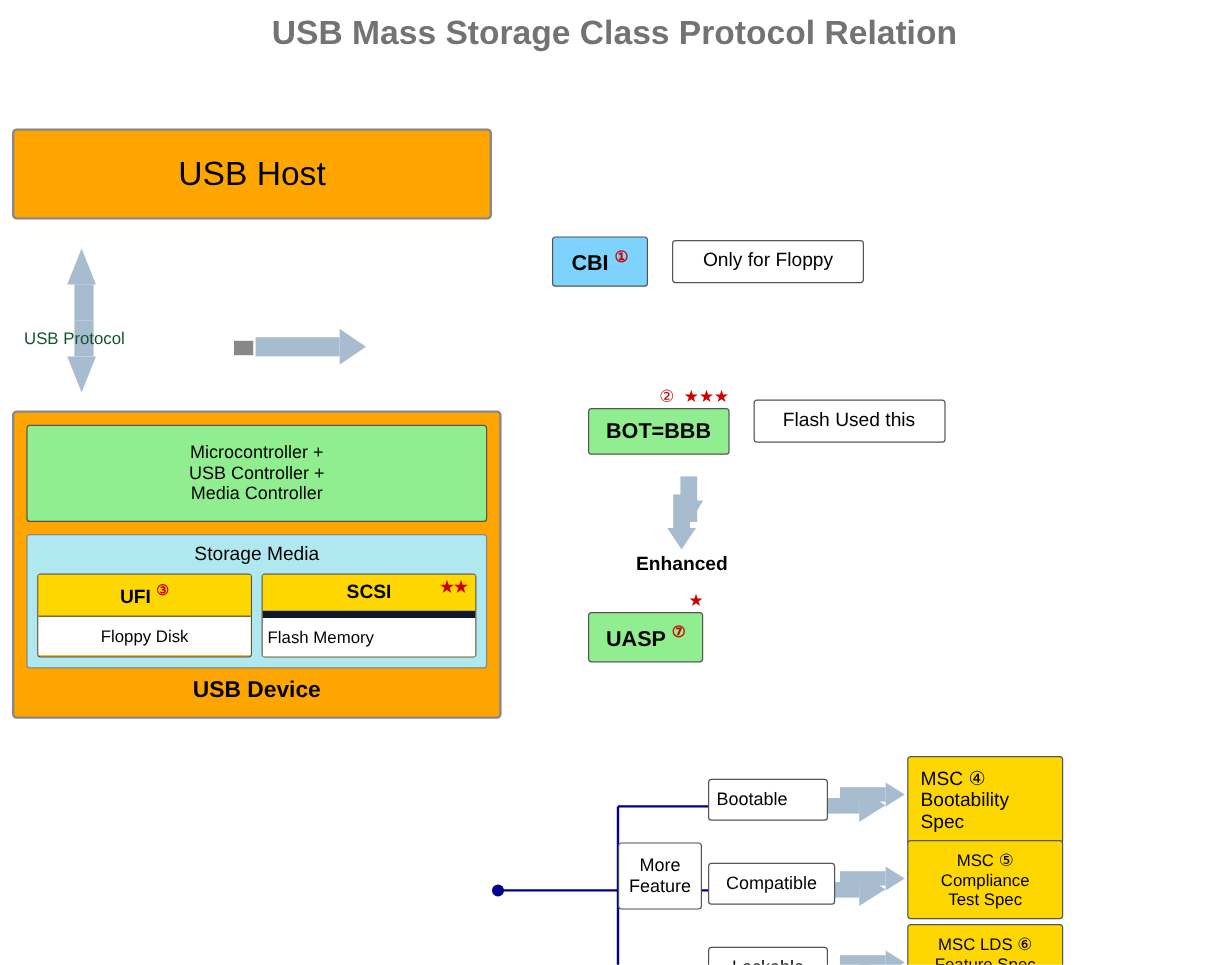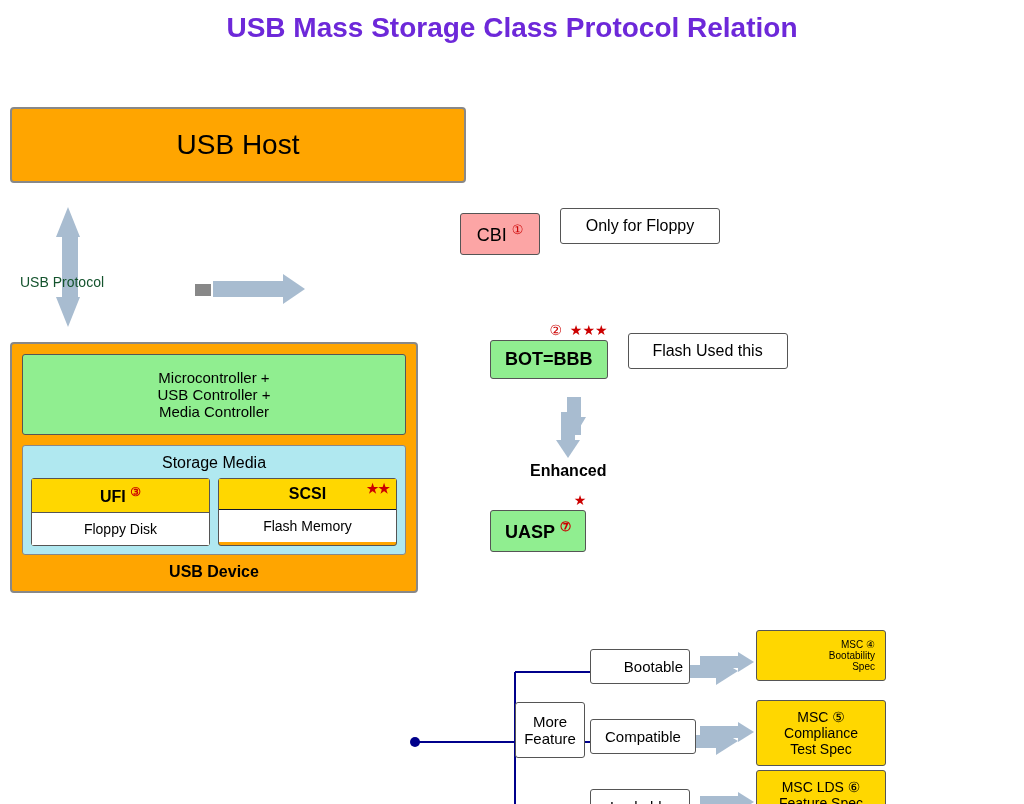--- a/index.html
+++ b/index.html
@@ -13,7 +13,7 @@
     }
     .page-title {
       text-align: center;
-      color: #6d28d9;
+      color: #737373;
       font-size: 28px;
       font-weight: bold;
       padding: 12px 0 8px 0;

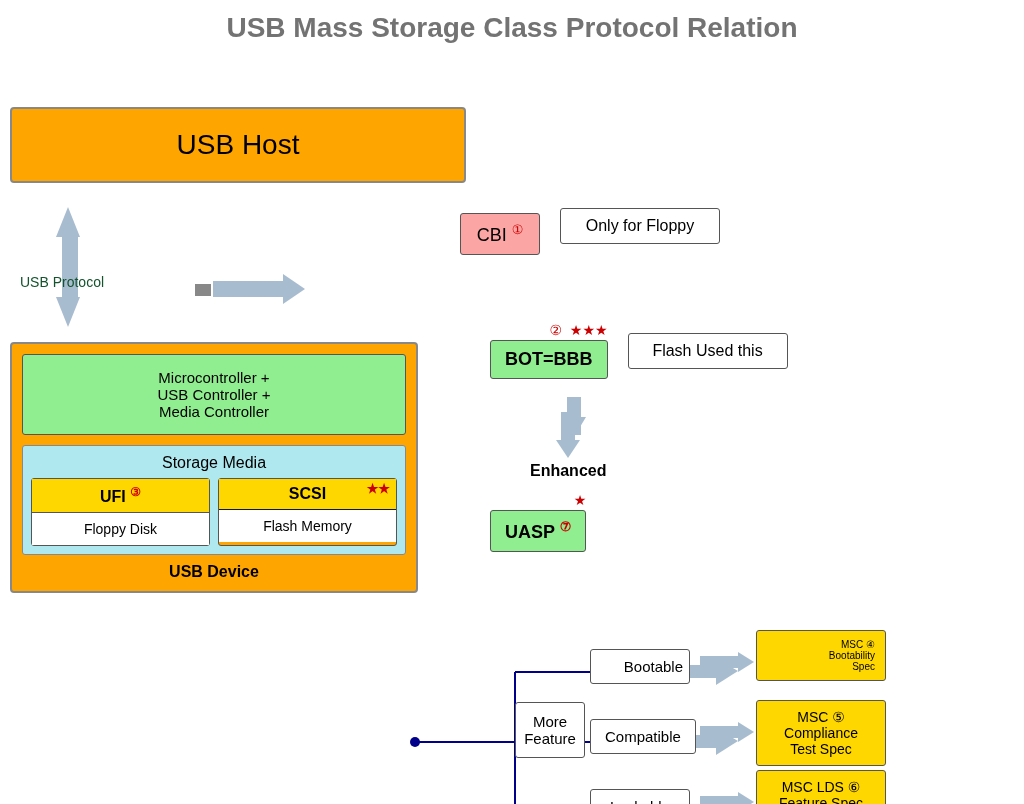--- a/index.html
+++ b/index.html
@@ -78,7 +78,7 @@
 
   </svg>
 
-  <div style="position:absolute; left:10px; top:55px; width:456px; background:#FFA500; border:2px solid #888; border-radius:4px; text-align:center; font-size:28px; padding:20px 10px;">USB Host</div>
+  <div style="position:absolute; left:10px; top:55px; width:400px; background:#FFA500; border:2px solid #888; border-radius:4px; text-align:center; font-size:28px; padding:20px 10px;">USB Host</div>
 
   <div style="position:absolute; left:20px; top:222px; font-size:14px; color:#14532d;">USB Protocol</div>
 

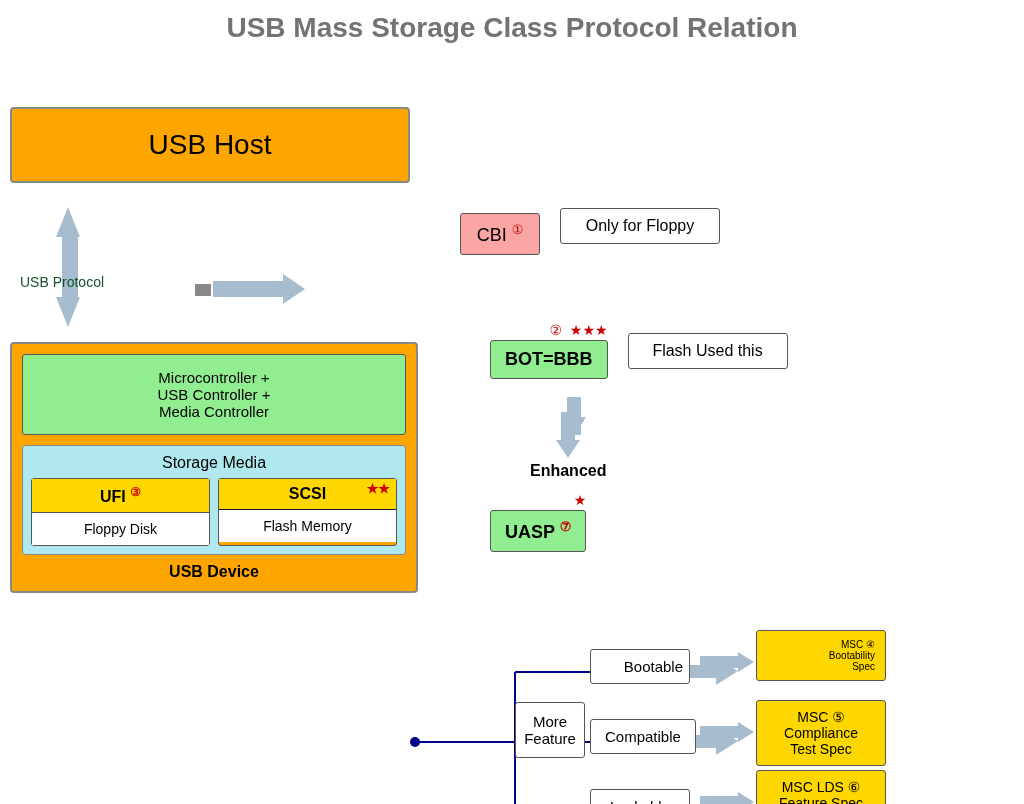--- a/index.html
+++ b/index.html
@@ -114,7 +114,7 @@
   </div>
 
   <div style="position:absolute; left:460px; top:145px; display:flex; align-items:center;">
-    <div style="background:#fca5a5; border:1.5px solid #555; border-radius:3px; padding:8px 14px; font-size:18px; font-weight:normal; min-width:80px; text-align:center;margin-top:16px;">
+    <div style="background:#7dd3fc; border:1.5px solid #555; border-radius:3px; padding:8px 14px; font-size:18px; font-weight:bold; min-width:80px; text-align:center;">
       <span>CBI</span>
       <span style="color:#cc0000; font-size:13px; vertical-align:super;">①</span>
     </div>

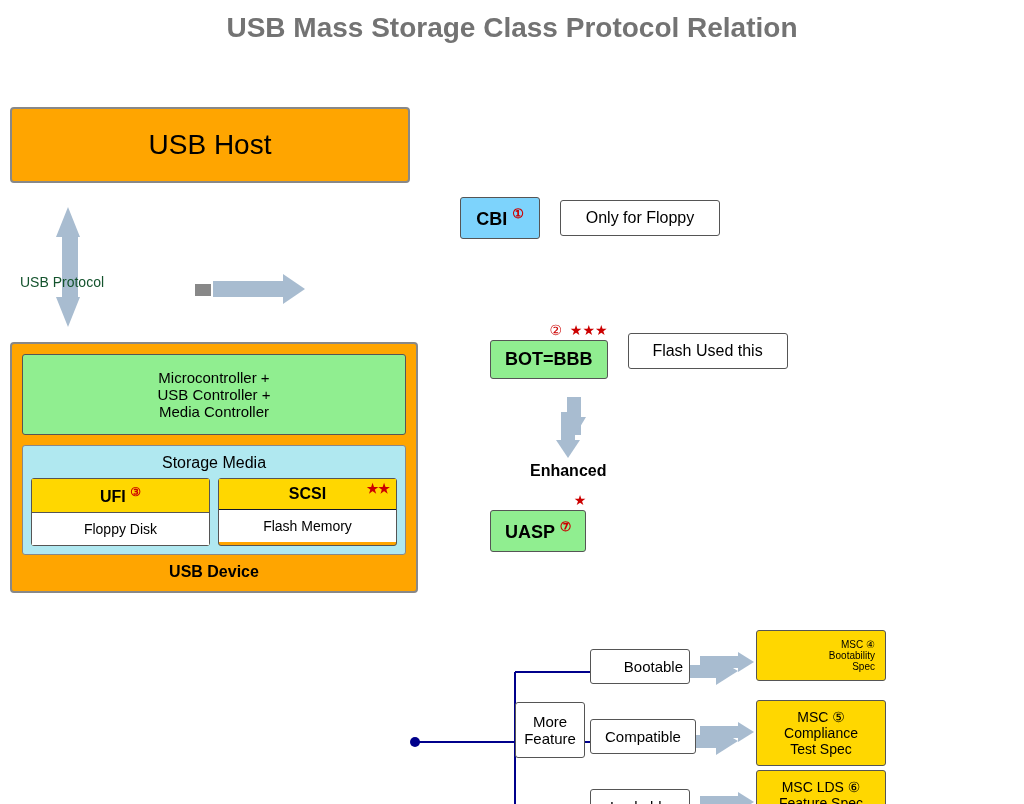--- a/index.html
+++ b/index.html
@@ -101,7 +101,7 @@
         </div>
 
         <div style="flex:1; background:#FFA500; border:1px solid #555; border-radius:3px;">
-          <div style="background:#FFD700; border-bottom:1px solid #0f172a; text-align:center; font-size:16px; font-weight:bold; padding:6px 4px; position:relative;">
+          <div style="background:#FFD700; border-bottom:6px solid #0f172a; text-align:center; font-size:16px; font-weight:bold; padding:6px 4px; position:relative;">
             <span>SCSI</span>
             <span style="color:#cc0000; font-size:13px; position:absolute; top:2px; right:6px;">★★</span>
           </div>

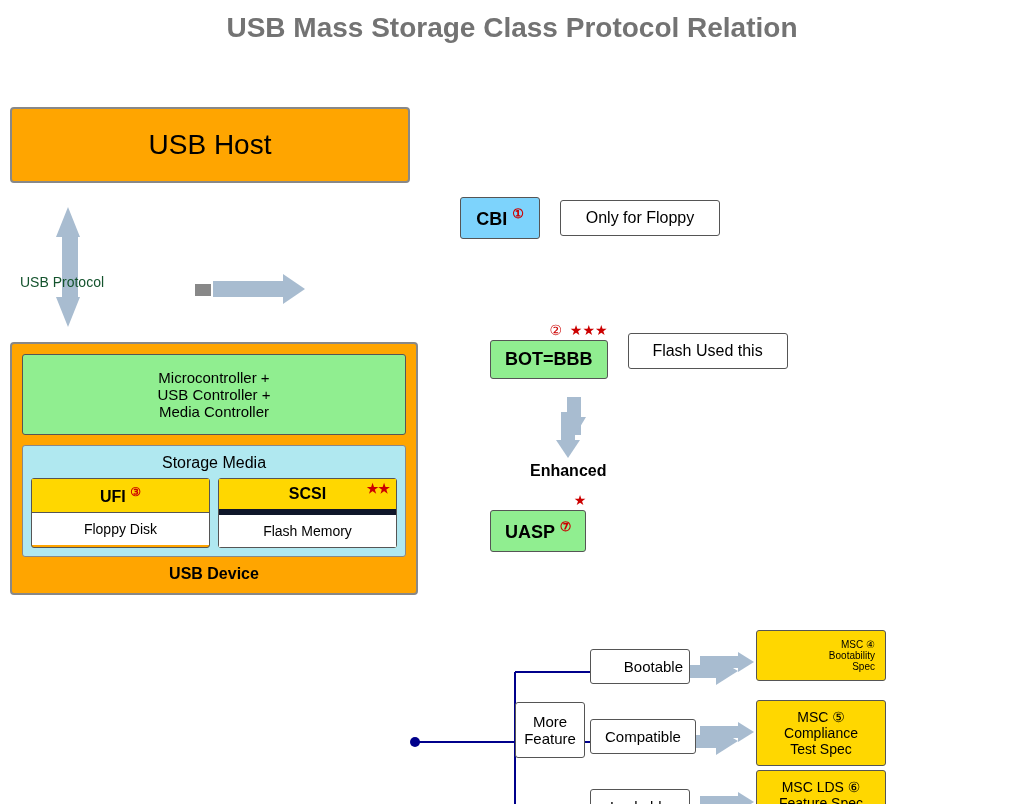--- a/index.html
+++ b/index.html
@@ -105,7 +105,7 @@
             <span>SCSI</span>
             <span style="color:#cc0000; font-size:13px; position:absolute; top:2px; right:6px;">★★</span>
           </div>
-          <div style="background:#fff; text-align:center; font-size:14px; padding:8px 4px;">Flash Memory</div>
+          <div style="background:#fff; font-size:14px; padding:8px 4px;">Flash Memory</div>
         </div>
       </div>
     </div>

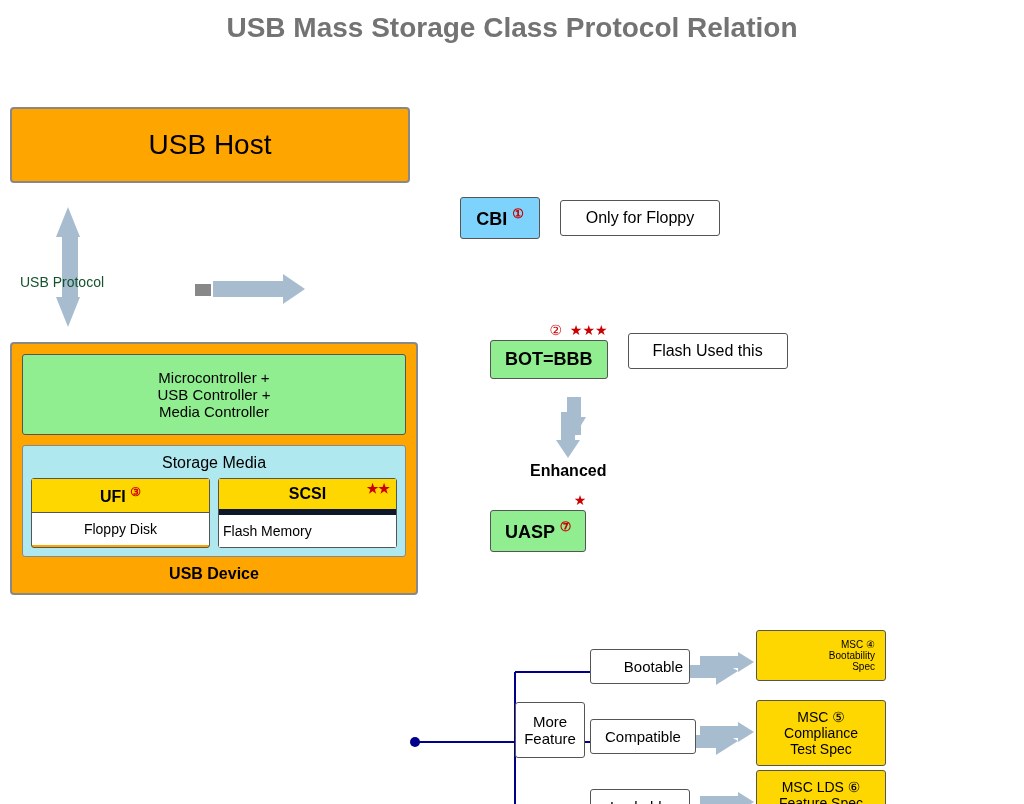--- a/index.html
+++ b/index.html
@@ -110,7 +110,7 @@
       </div>
     </div>
 
-    <div style="text-align:center; font-size:16px; font-weight:bold; margin-top:8px;">USB Device</div>
+    <div style="text-align:center; font-size:19px; font-weight:bold; margin-top:8px;">USB Device</div>
   </div>
 
   <div style="position:absolute; left:460px; top:145px; display:flex; align-items:center;">

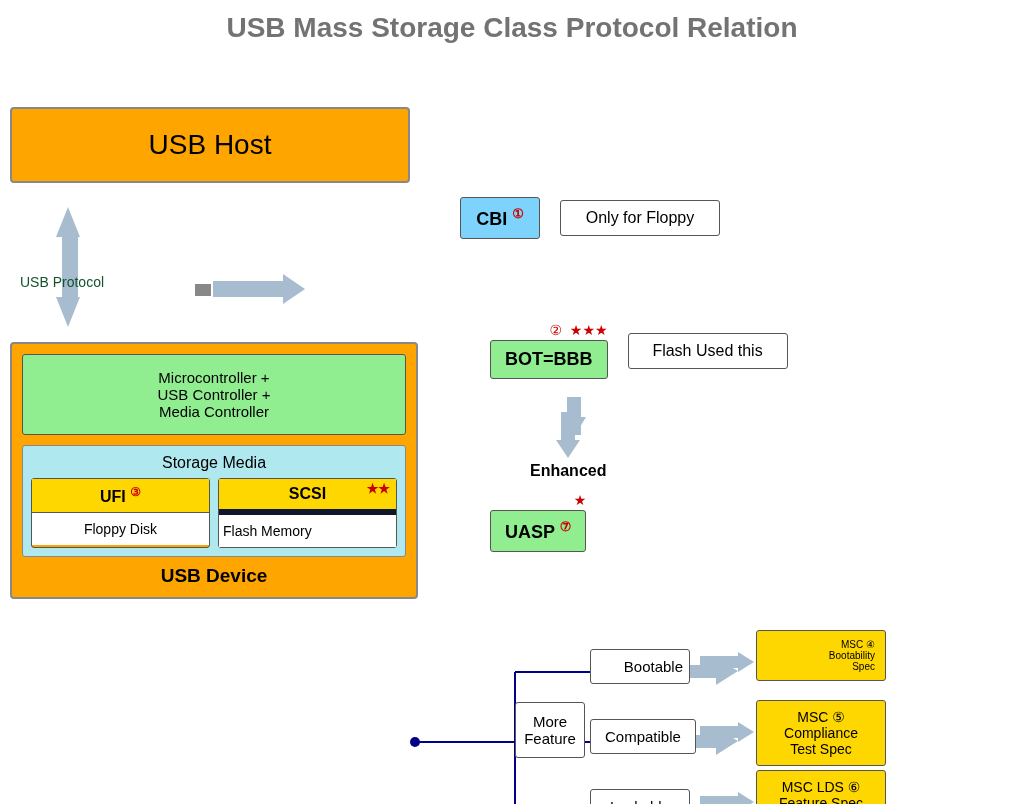--- a/index.html
+++ b/index.html
@@ -174,7 +174,7 @@
     <div style="width:0;height:0;border-top:10px solid transparent;border-bottom:10px solid transparent;border-left:16px solid #a8bcd0;"></div>
   </div>
 
-  <div style="position:absolute; left:756px; top:578px; background:#FFD700; border:1.5px solid #555; border-radius:3px; padding:8px 10px; font-size:10px; text-align:right; min-width:130px; white-space:pre-line;">MSC ④
+  <div style="position:absolute; left:756px; top:578px; background:#FFD700; border:1.5px solid #555; border-radius:3px; padding:8px 10px; font-size:16px; text-align:left; min-width:130px; white-space:pre-line;">MSC ④
 Bootability
 Spec</div>
 

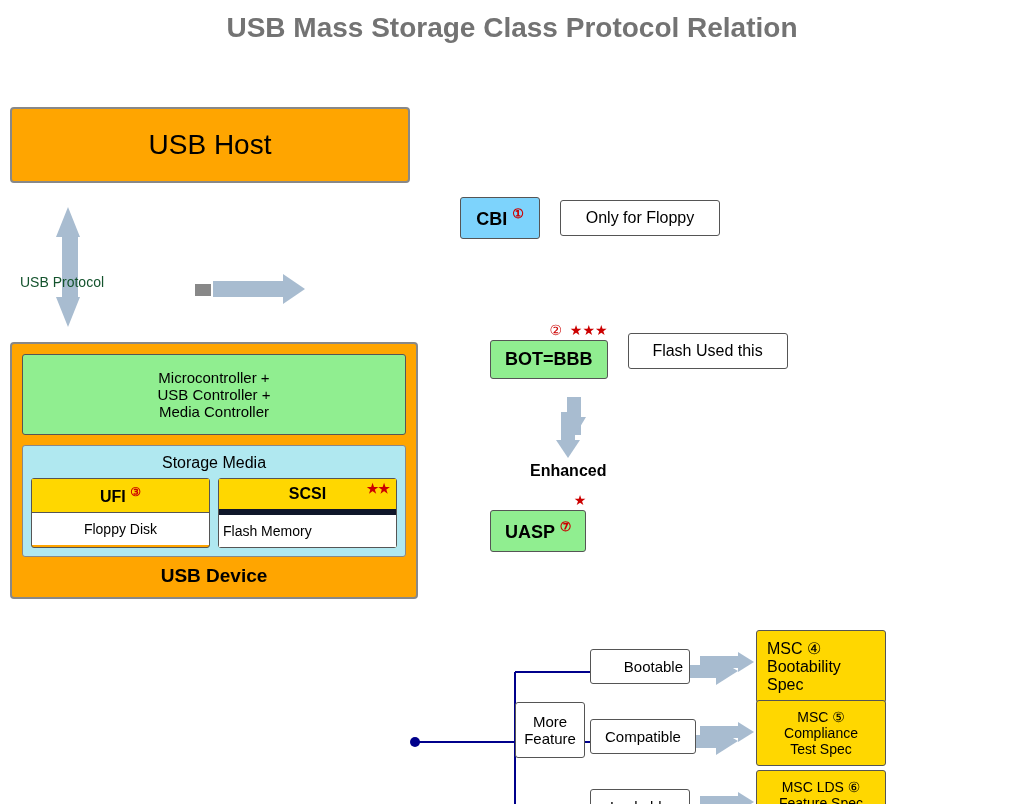--- a/index.html
+++ b/index.html
@@ -150,7 +150,7 @@
     </div>
   </div>
 
-  <div style="position:absolute; left:590px; top:597px; background:#fff; border:1.5px solid #555; border-radius:3px; padding:8px 6px; font-size:15px; min-width:100px; text-align:right;">Bootable</div>
+  <div style="position:absolute; left:590px; top:597px; background:#fff; border:1.5px solid #555; border-radius:3px; padding:8px 6px; font-size:15px; min-width:100px; text-align:left;">Bootable</div>
 
   <div style="position:absolute; left:590px; top:667px; background:#fff; border:1.5px solid #555; border-radius:3px; padding:8px 14px; font-size:15px; min-width:100px; text-align:center;">Compatible</div>
 

